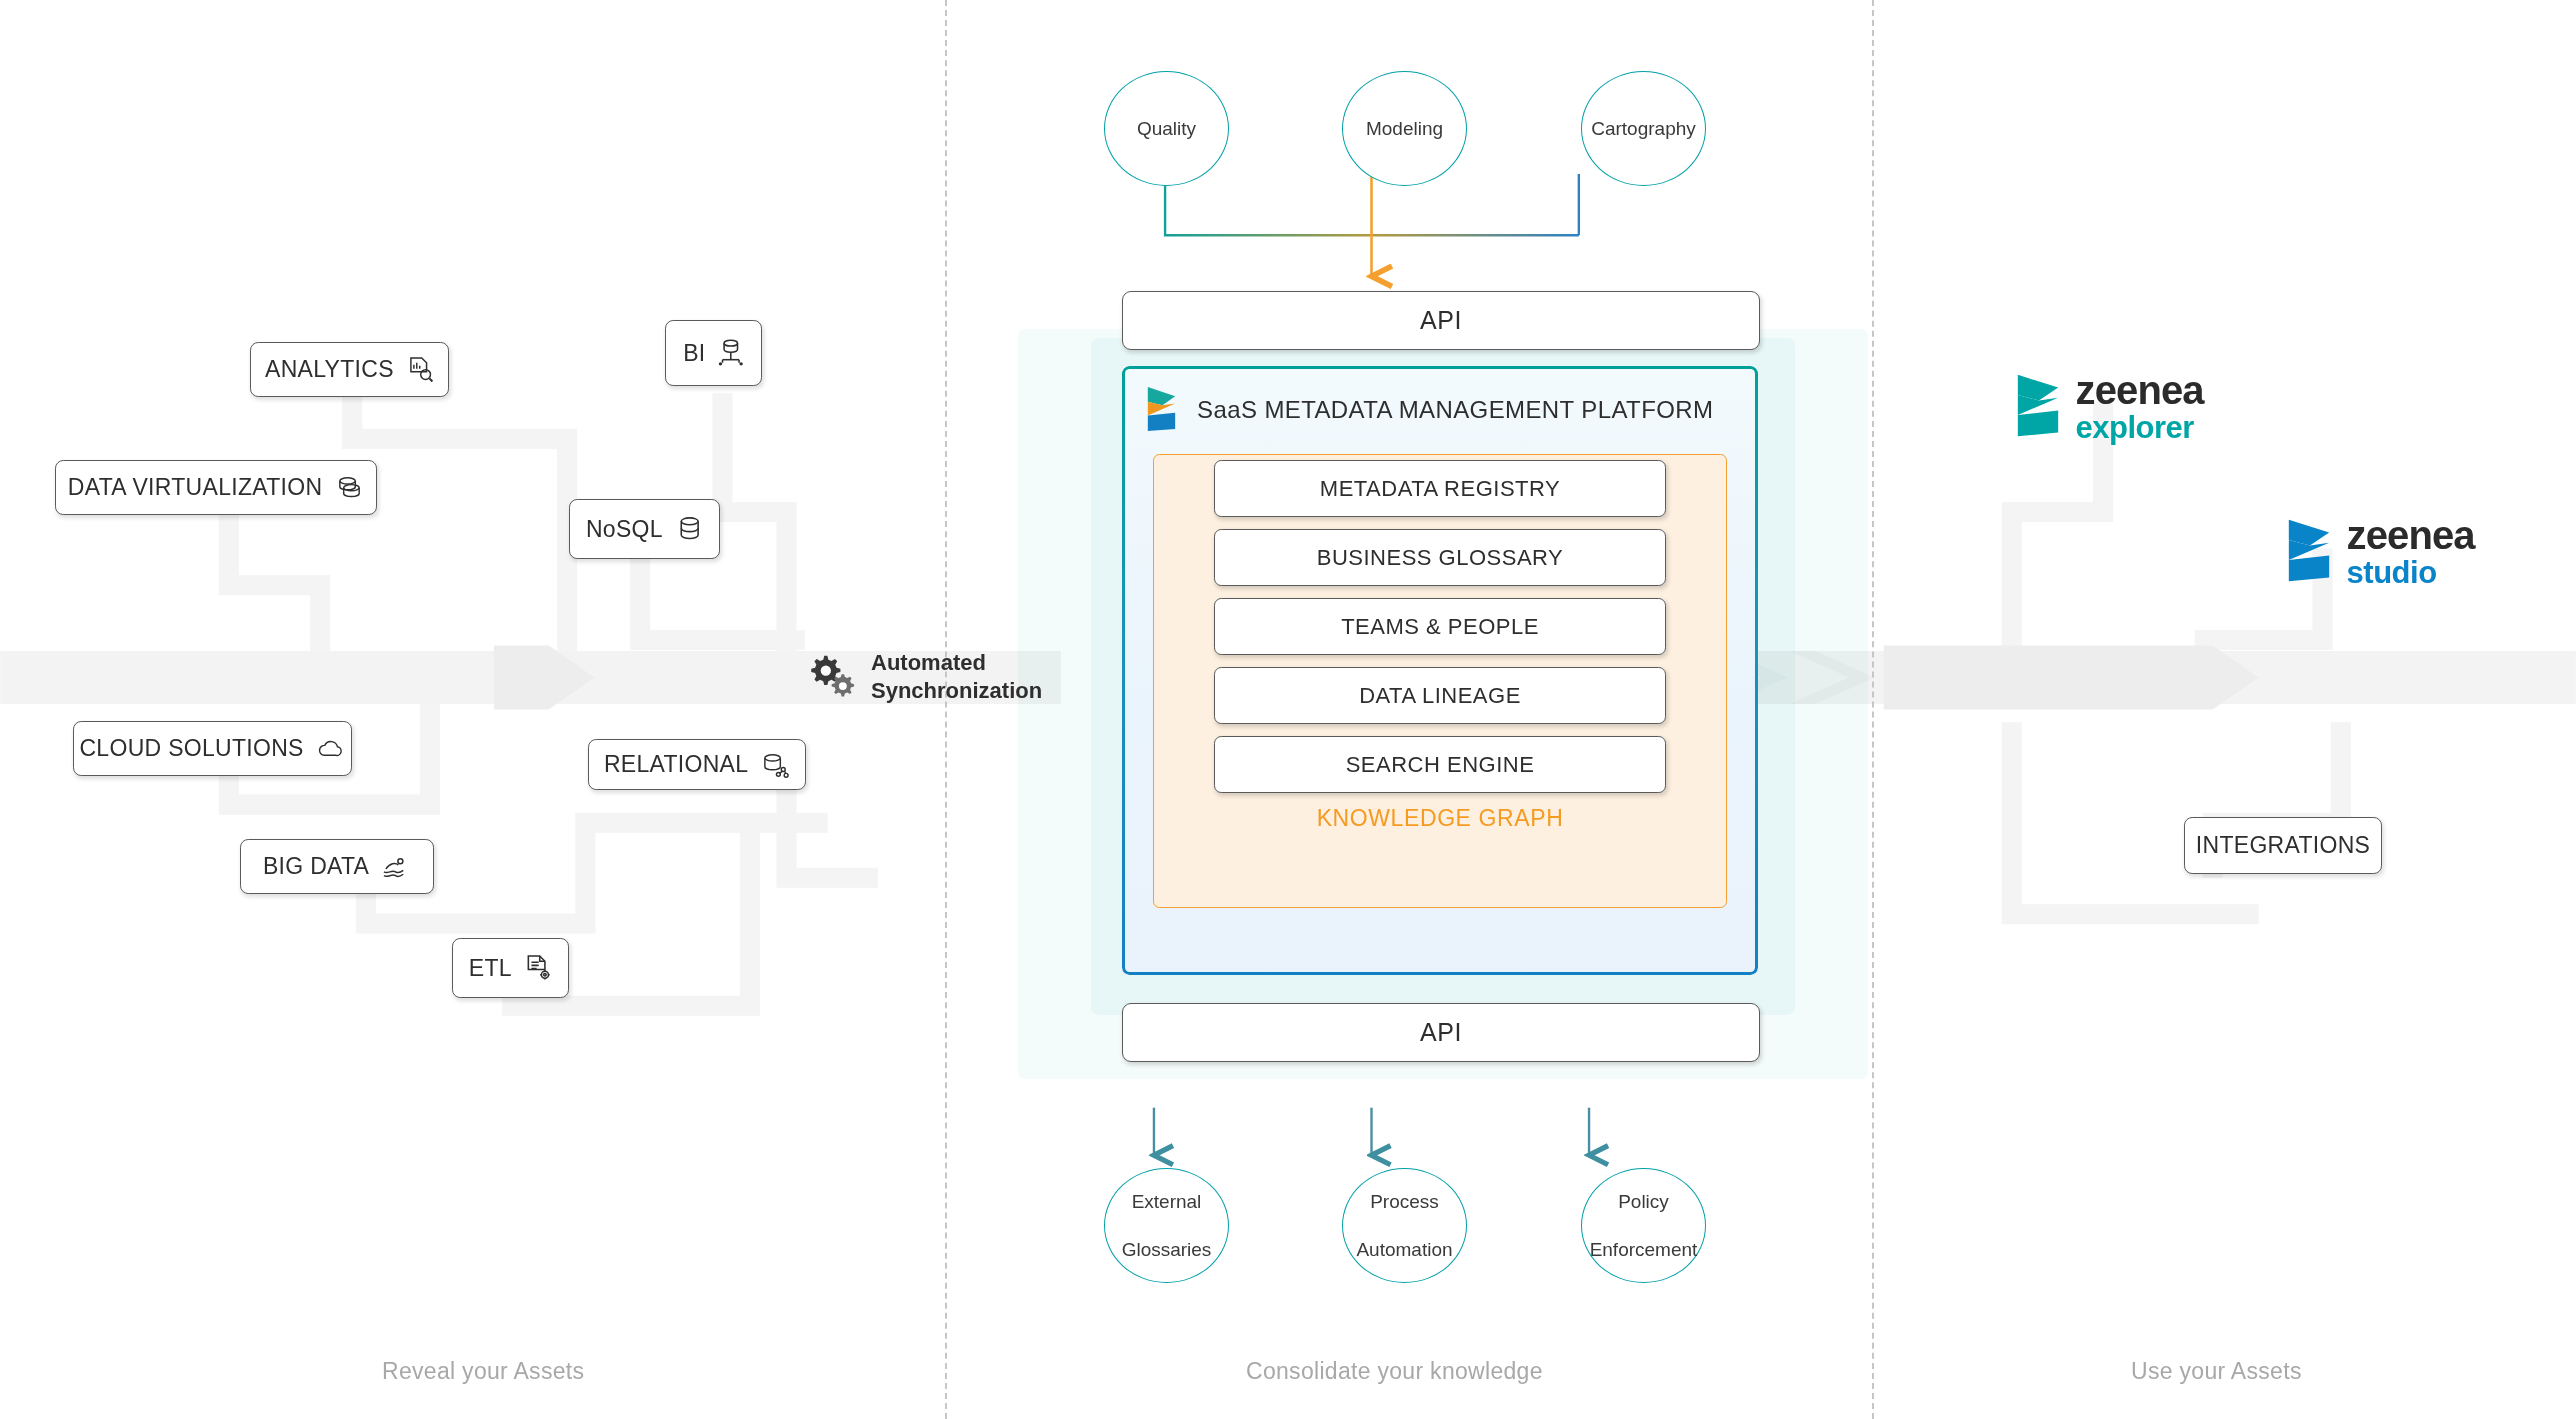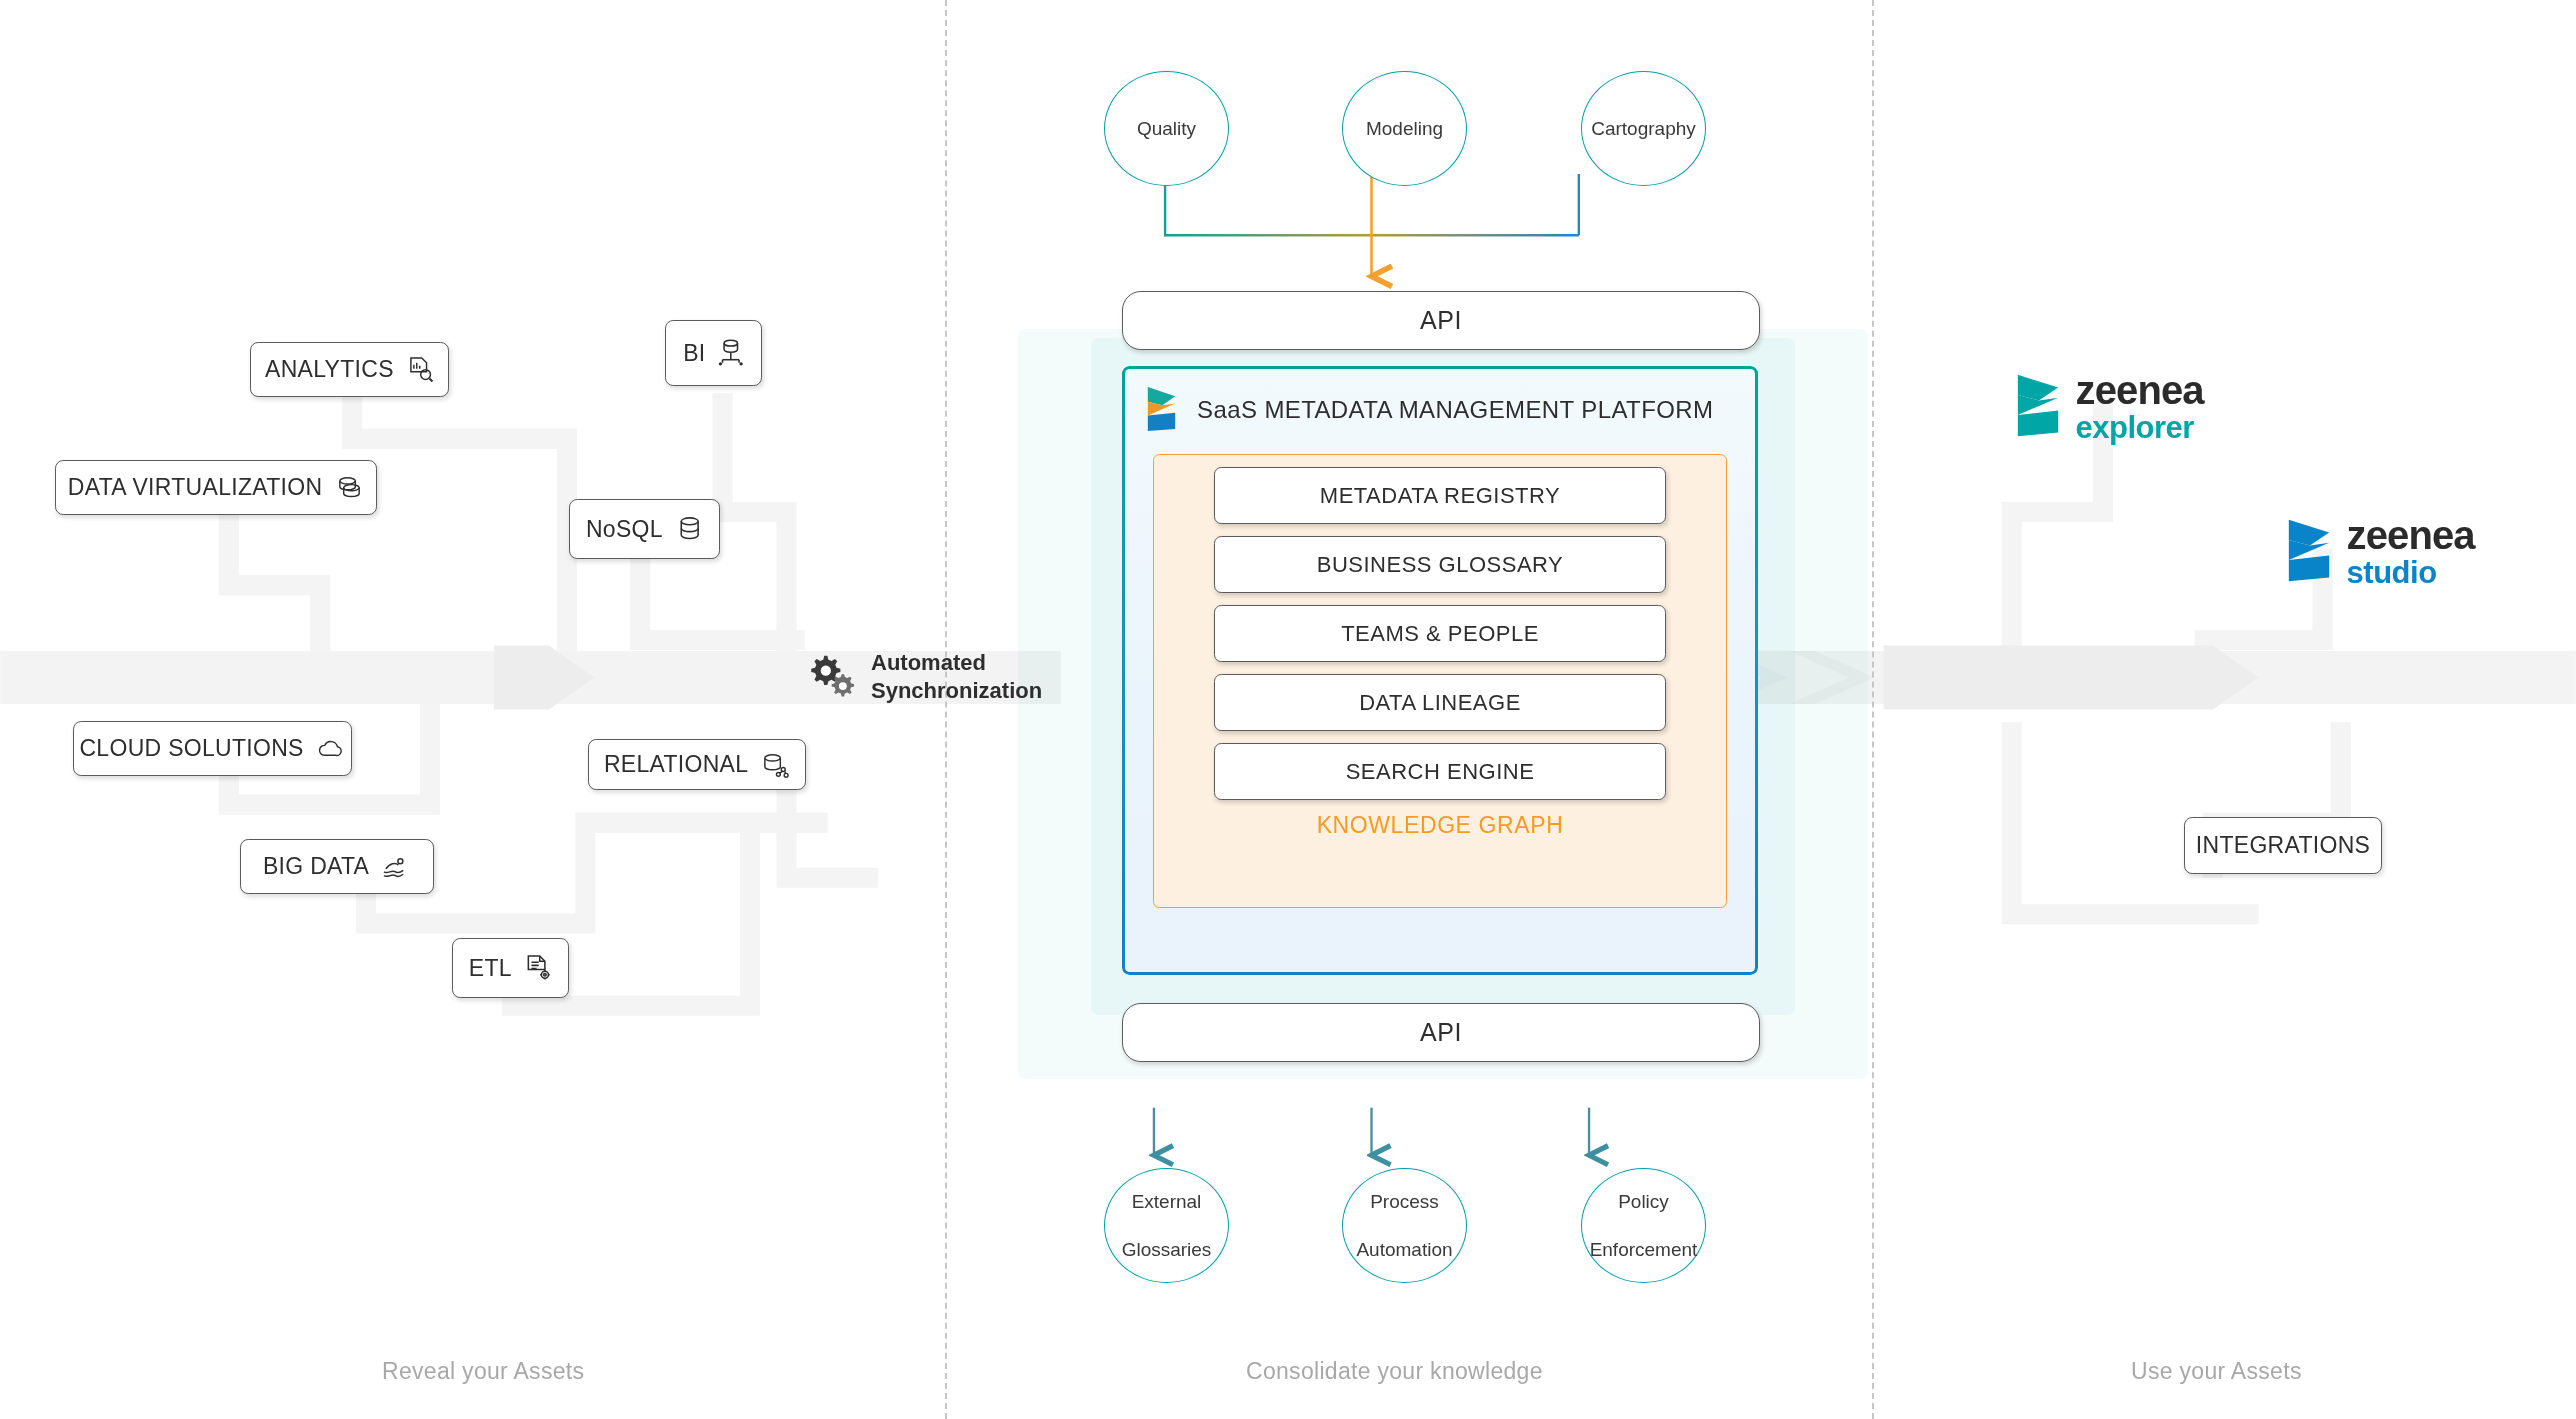--- a/index.html
+++ b/index.html
@@ -62,7 +62,7 @@
     position:absolute;
     background:#ffffff;
     border:1.8px solid #5a5a5a;
-    border-radius:19px;
+    border-radius:9px;
     box-shadow:1.8px 2.7px 4.6px rgba(0,0,0,.15);
     display:flex;align-items:center;justify-content:center;
     z-index:7;

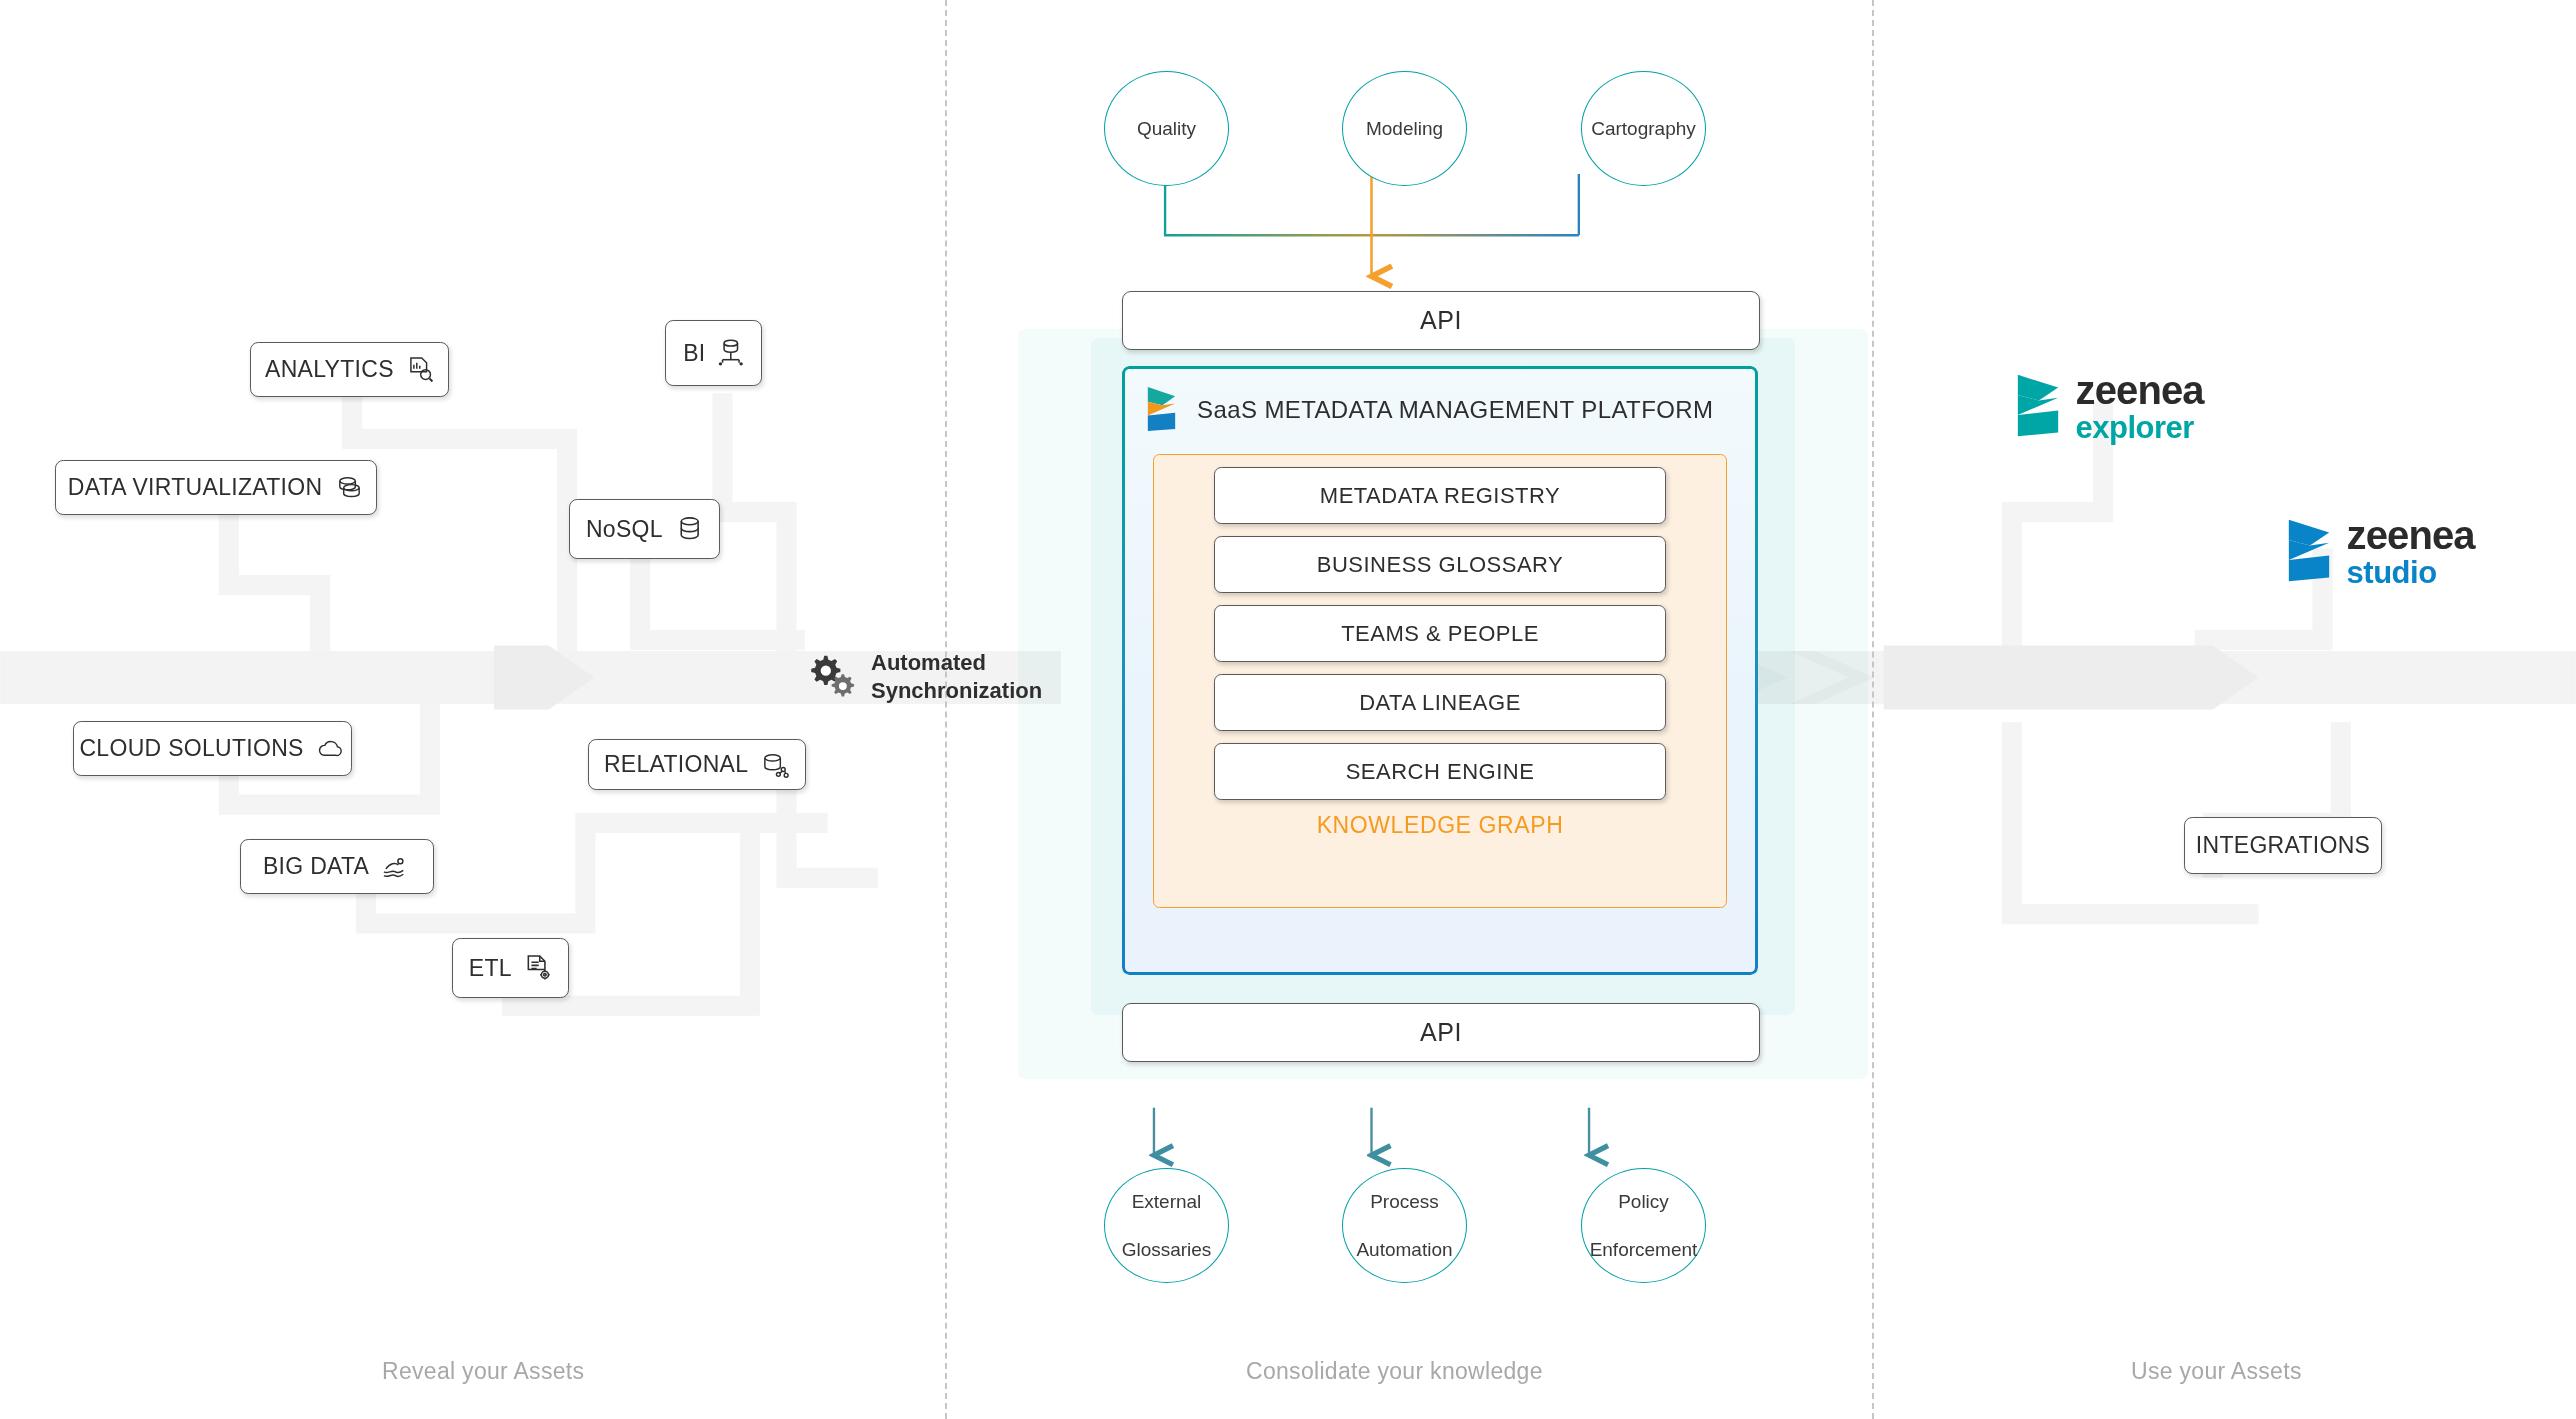--- a/index.html
+++ b/index.html
@@ -106,7 +106,7 @@
     border:1.8px solid #f5a02e;
     border-radius:6.4px;
     box-sizing:border-box;
-    padding-top:12px;
+    padding-top:5px;
   }
   .kg-item{
     margin:0 auto 12px auto;

